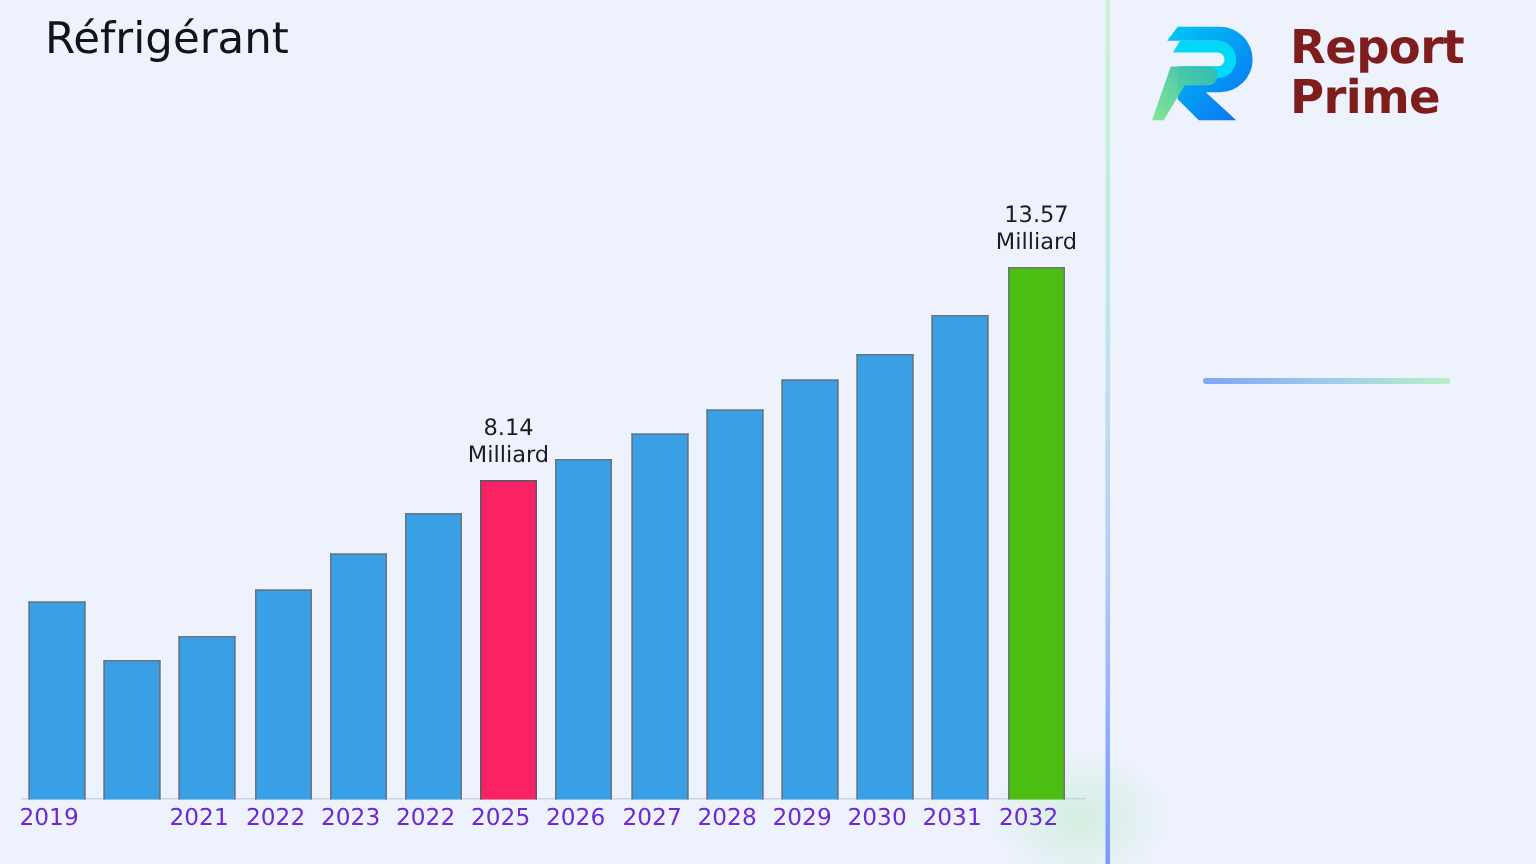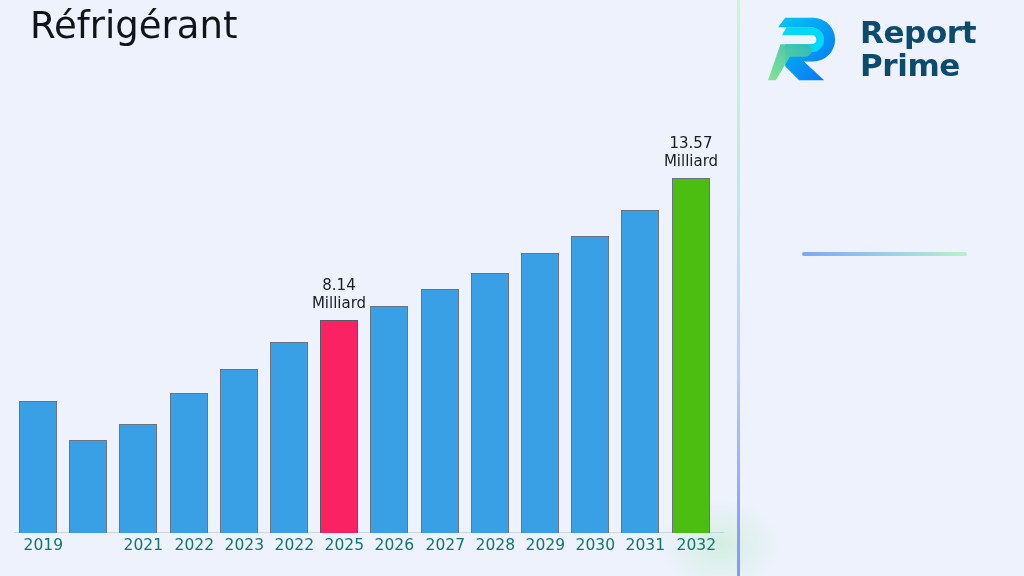--- a/index.html
+++ b/index.html
@@ -30,7 +30,7 @@
   
   .chart-title {
     position:absolute; left:30px; top:6px; width:430px;
-    font-size:37px; line-height:39px; color:#111418;
+    font-size:29px; line-height:39px; color:#111418;
     font-weight:400; letter-spacing:0px;
   }
 

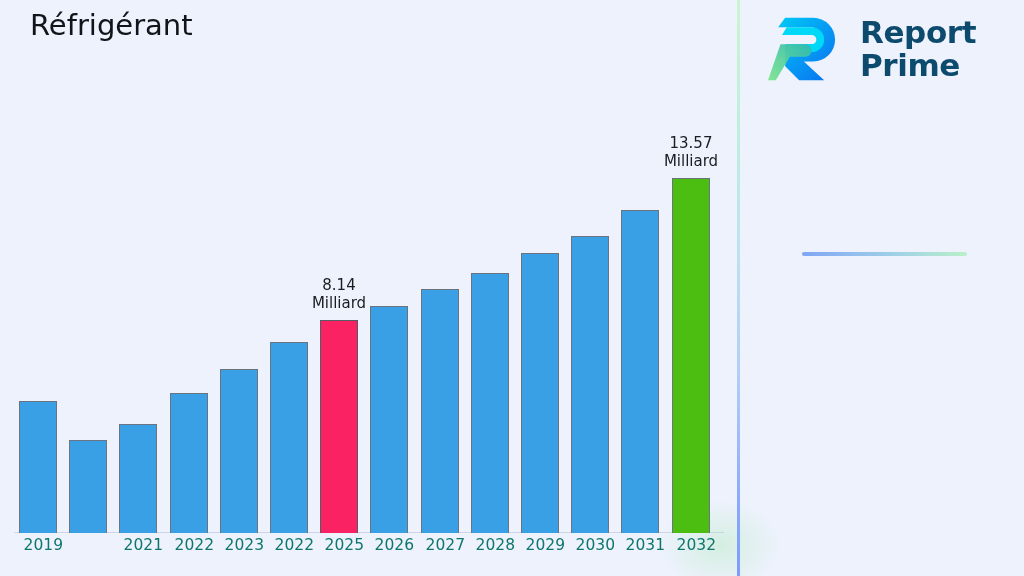--- a/index.html
+++ b/index.html
@@ -74,7 +74,7 @@
   .logo-mark { width:78px; height:78px; flex:none; }
   .logo-text {
     font-size:31px; line-height:33px; font-weight:bold;
-    color:#0c4a6e; letter-spacing:-0.4px;
+    color:#7f1d1d; letter-spacing:-0.4px;
   }
 
   .cagr-block {

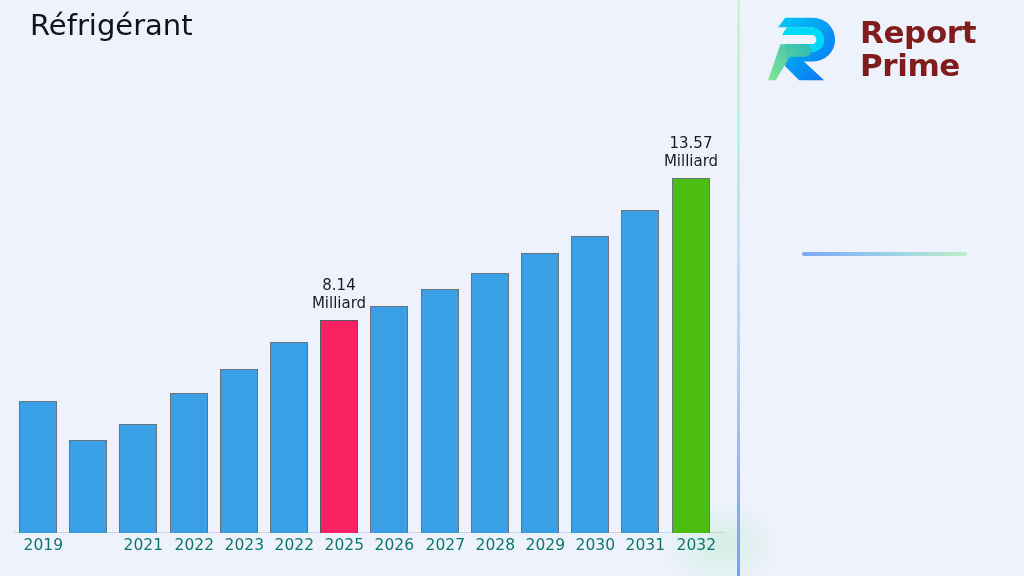--- a/index.html
+++ b/index.html
@@ -62,8 +62,8 @@
 
   .tick {
     position:absolute; top:536px;
-    text-align:right;
-    font-size:15.5px; color:#0f766e;
+    text-align:left;
+    font-size:15.5px; color:#6d28d9;
   }
 
   

